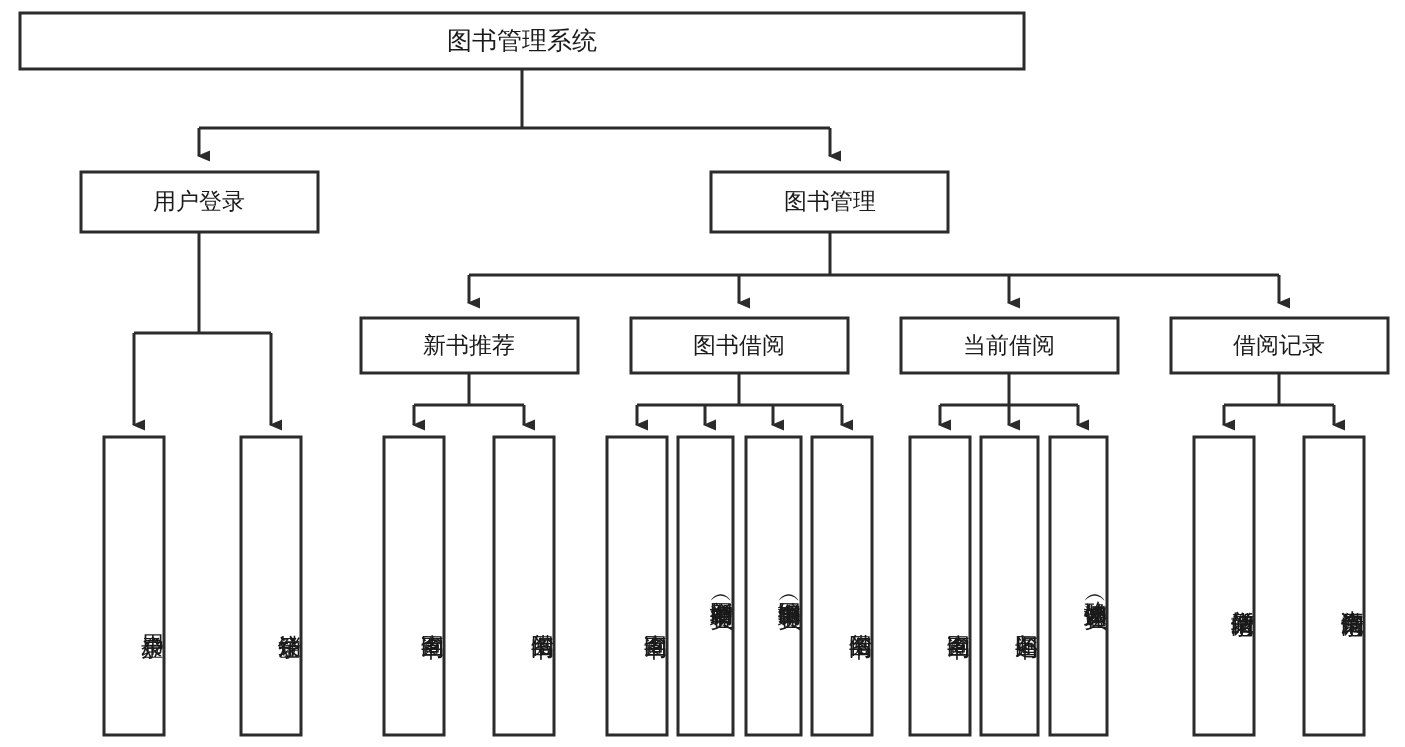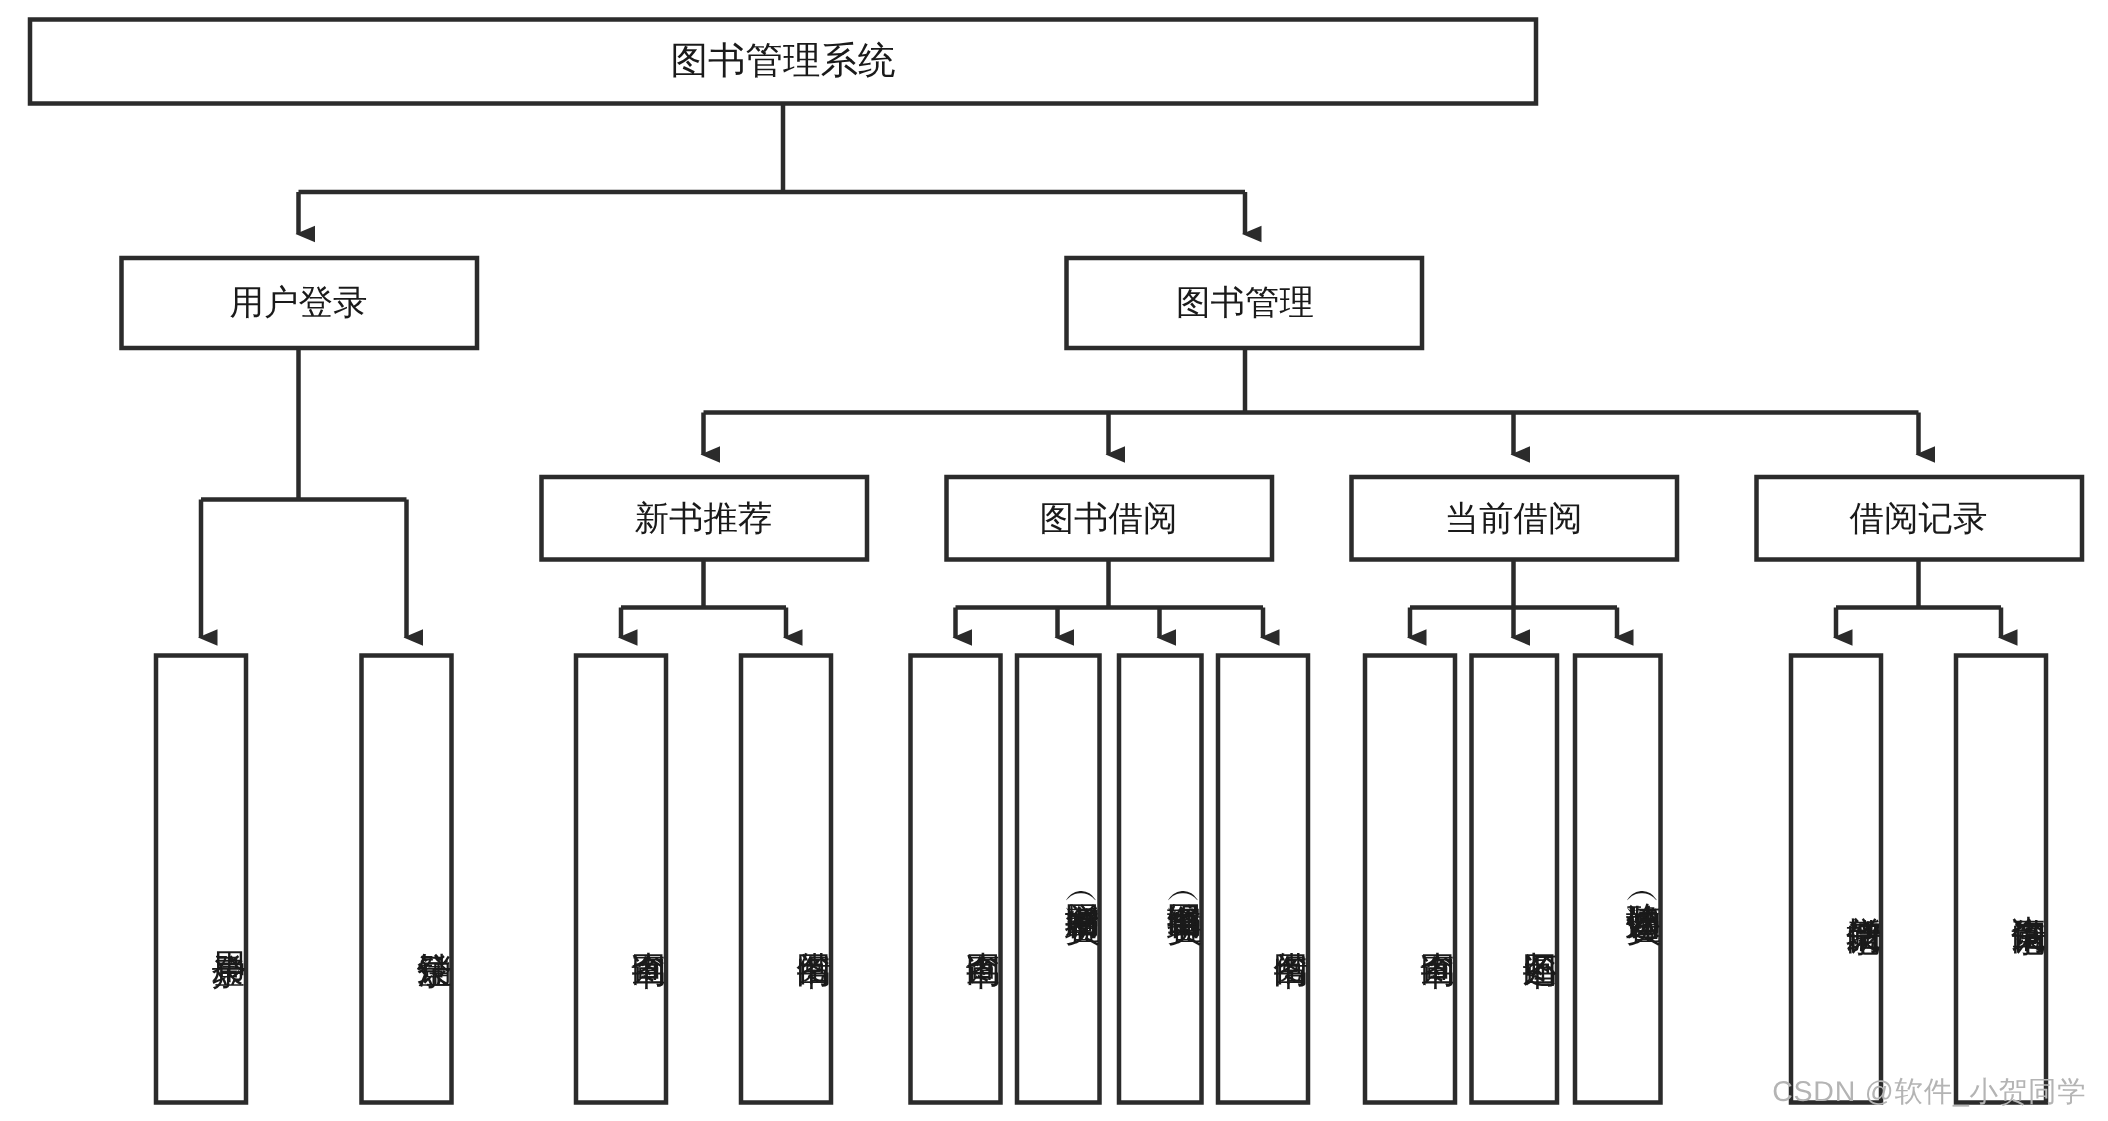--- a/index.html
+++ b/index.html
@@ -221,7 +221,6 @@
   <div class="leaf-label" style="left:1194px; top:464px; width:60px; height:262px;">新增借阅记录</div>
   <div class="leaf-label" style="left:1304px; top:464px; width:60px; height:262px;">查询借阅记录</div>
 
-  <div class="watermark">CSDN @软件_小贺同学</div>
 
 </div>
 

